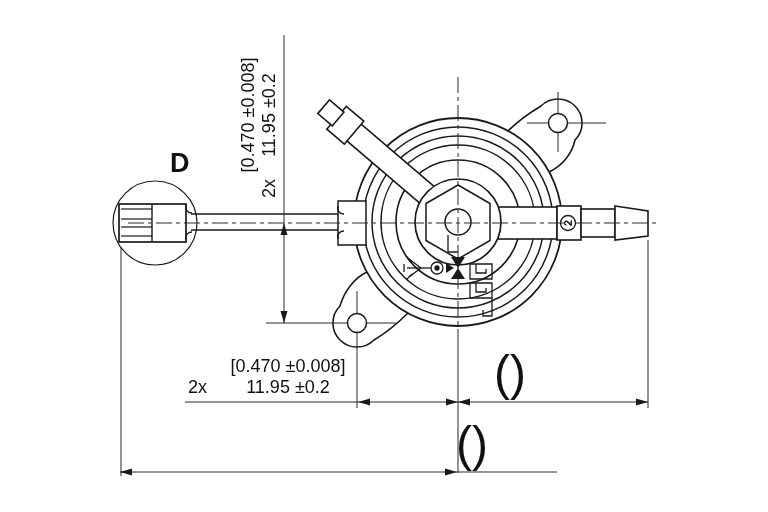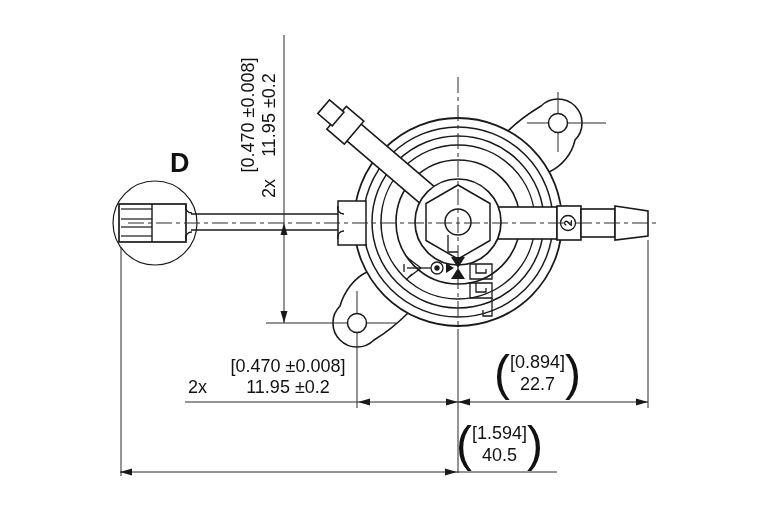--- a/index.html
+++ b/index.html
@@ -158,10 +158,6 @@
 
   <div id="dim-port-text" class="dimtext parenrow">
     <span class="paren">(</span>
-    <span class="stack">
-      <span>[0.894]</span>
-      <span>22.7</span>
-    </span>
     <span class="paren">)</span>
   </div>
 

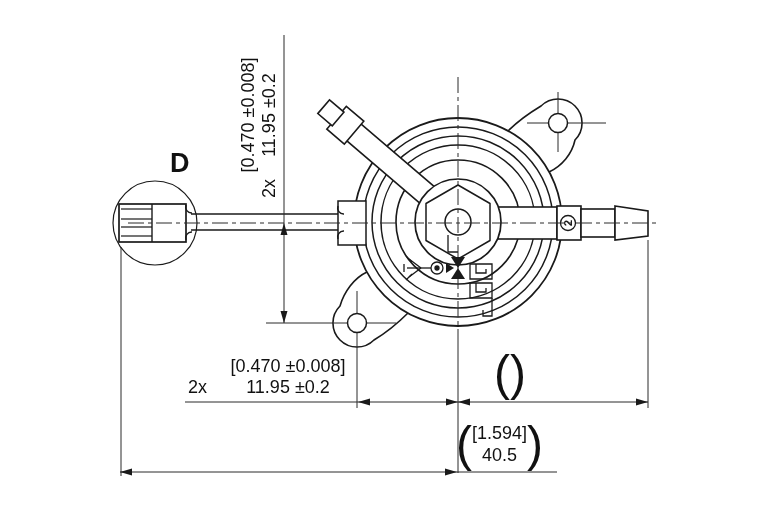--- a/index.html
+++ b/index.html
@@ -163,10 +163,6 @@
 
   <div id="dim-overall-text" class="dimtext parenrow">
     <span class="paren">(</span>
-    <span class="stack">
-      <span>[1.594]</span>
-      <span>40.5</span>
-    </span>
     <span class="paren">)</span>
   </div>
 

